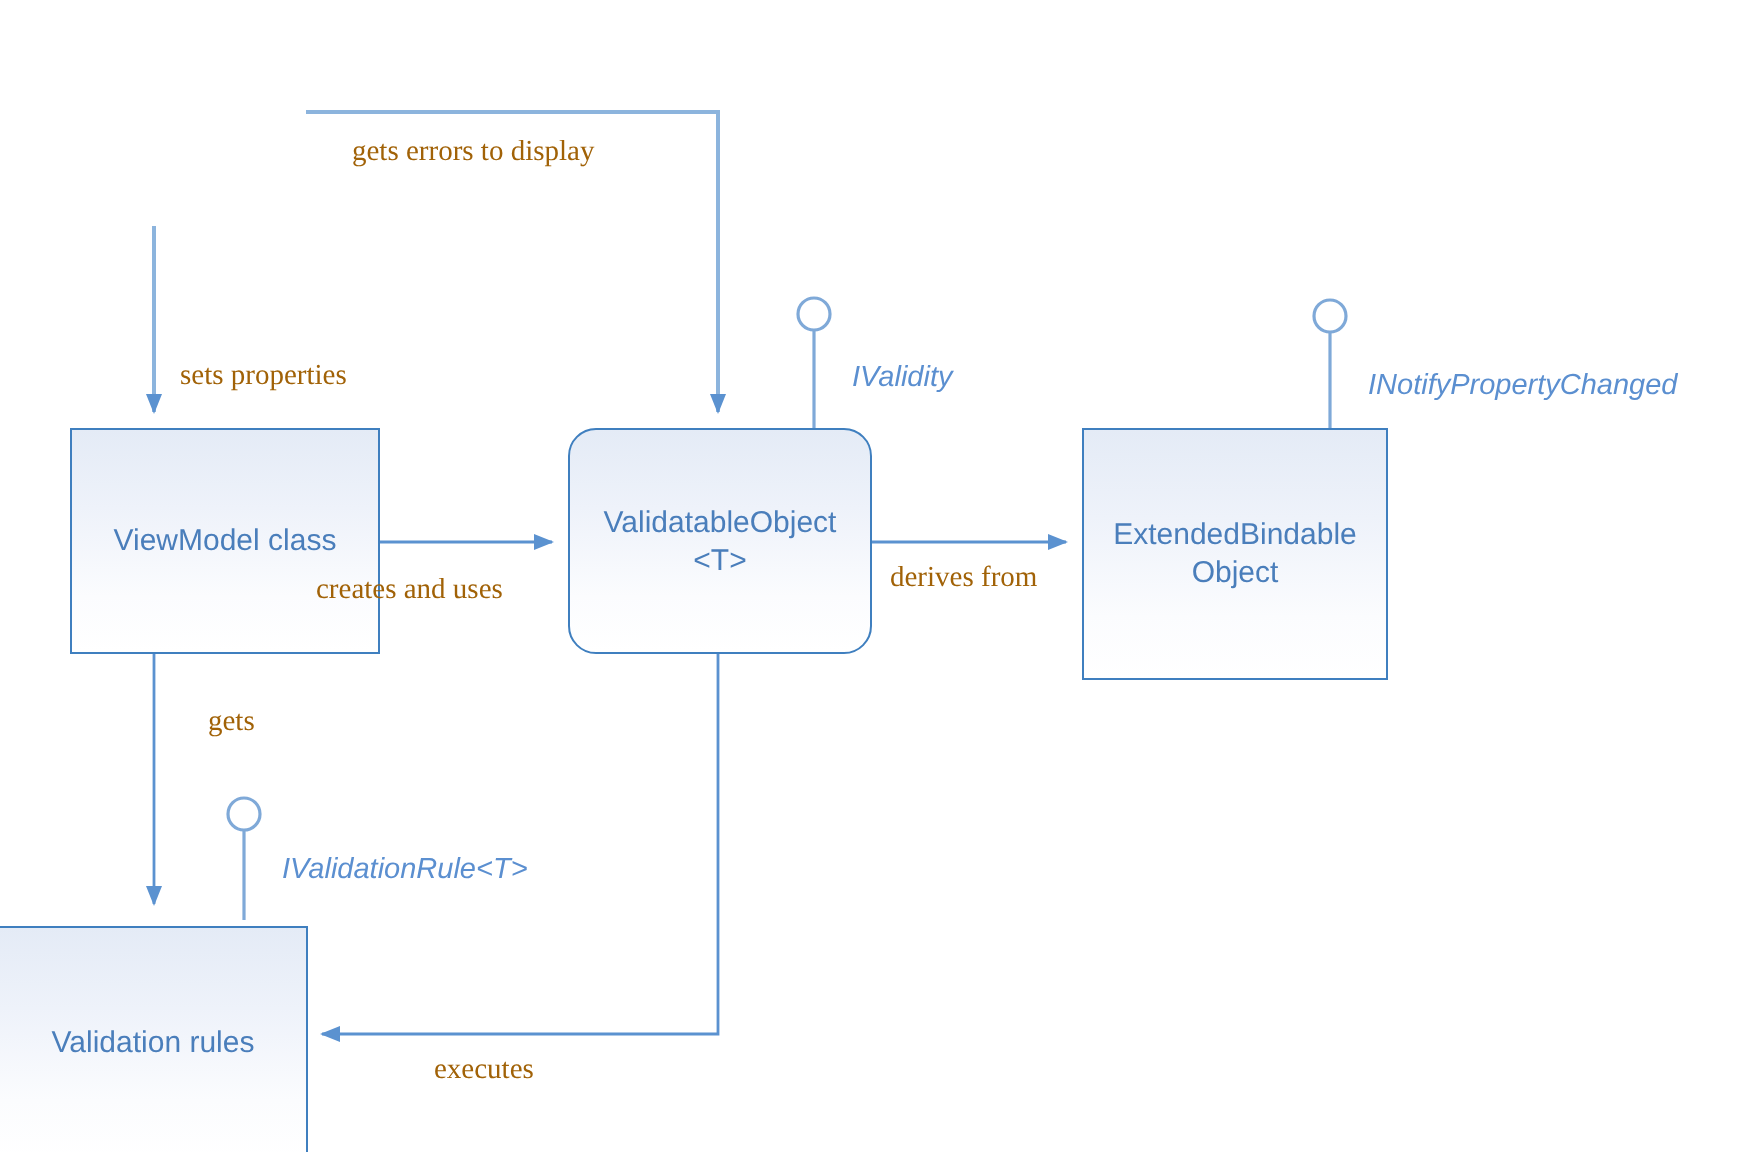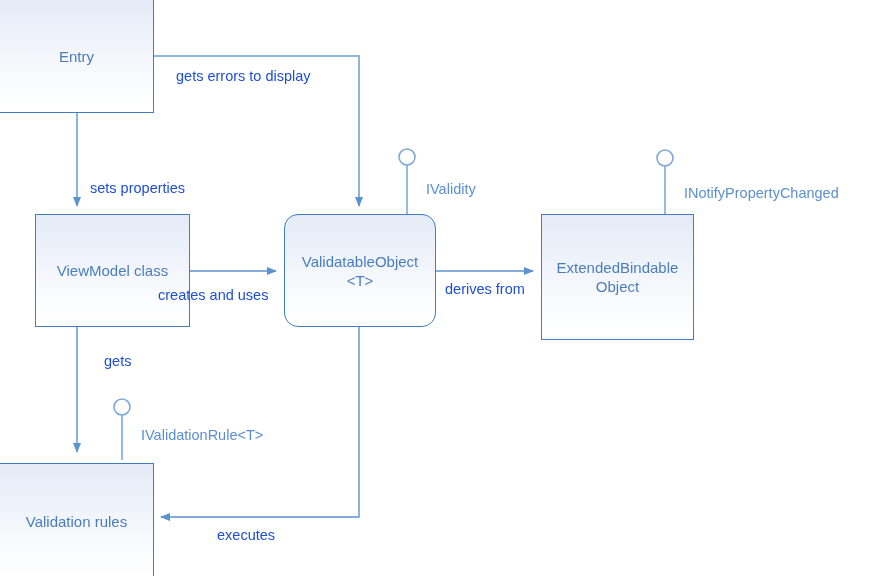--- a/index.html
+++ b/index.html
@@ -118,9 +118,6 @@
     </g>
   </svg>
 
-  <div class="node-box" style="left:-1px; top:-1px; width:155px; height:114px;">
-    <span class="node-label">Entry</span>
-  </div>
 
   <div class="node-box" style="left:-1px; top:214px; width:155px; height:113px;margin-left:36px;">
     <span class="node-label">ViewModel class</span>

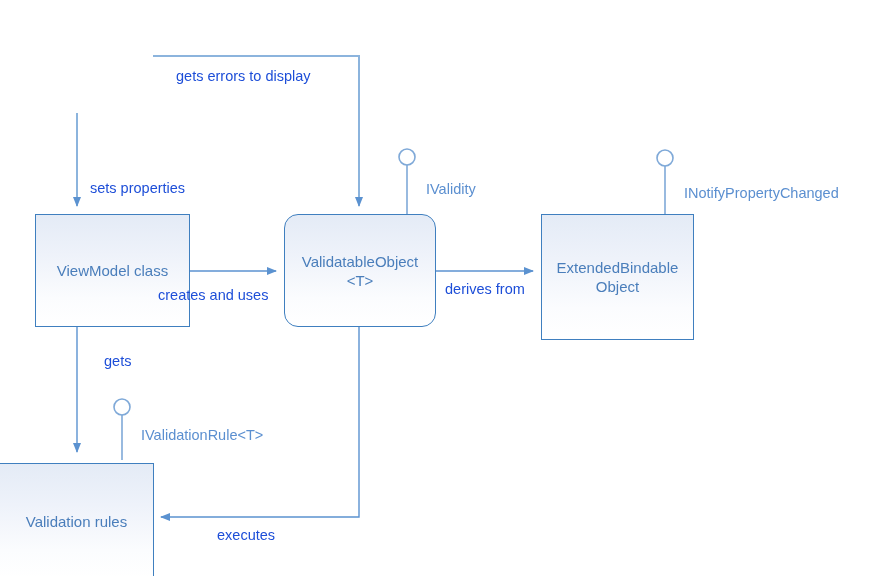--- a/index.html
+++ b/index.html
@@ -46,10 +46,10 @@
   }
   .edge-label {
     position: absolute;
-    color: #1d4ed8;
+    color: #a16207;
     font-size: 14.5px;
     line-height: 17px;
-    font-family: Liberation Sans, sans-serif;
+    font-family: Liberation Serif, serif;
     white-space: nowrap;
   }
   .iface-label {

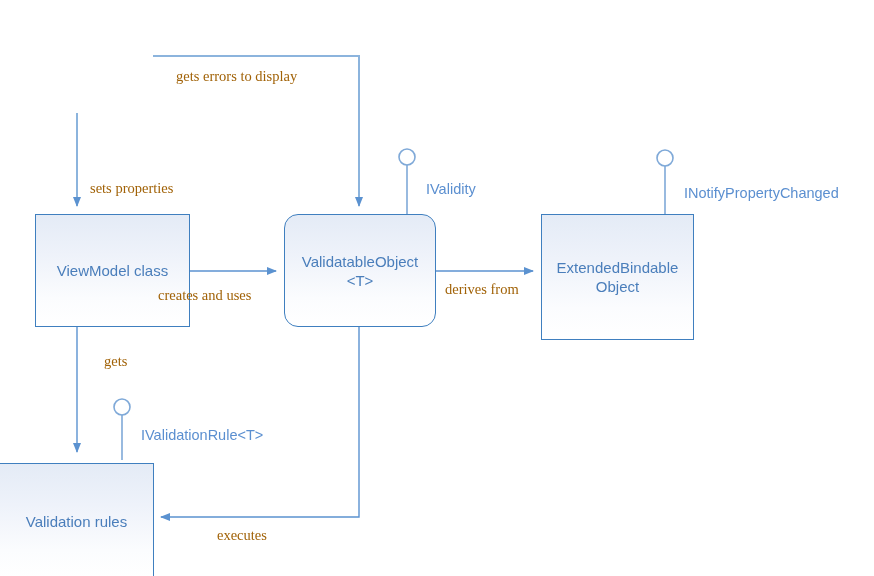--- a/index.html
+++ b/index.html
@@ -59,6 +59,7 @@
     line-height: 17px;
     font-family: "Liberation Sans", sans-serif;
     white-space: nowrap;
+    font-style: italic;
   }
 </style>
 </head>

